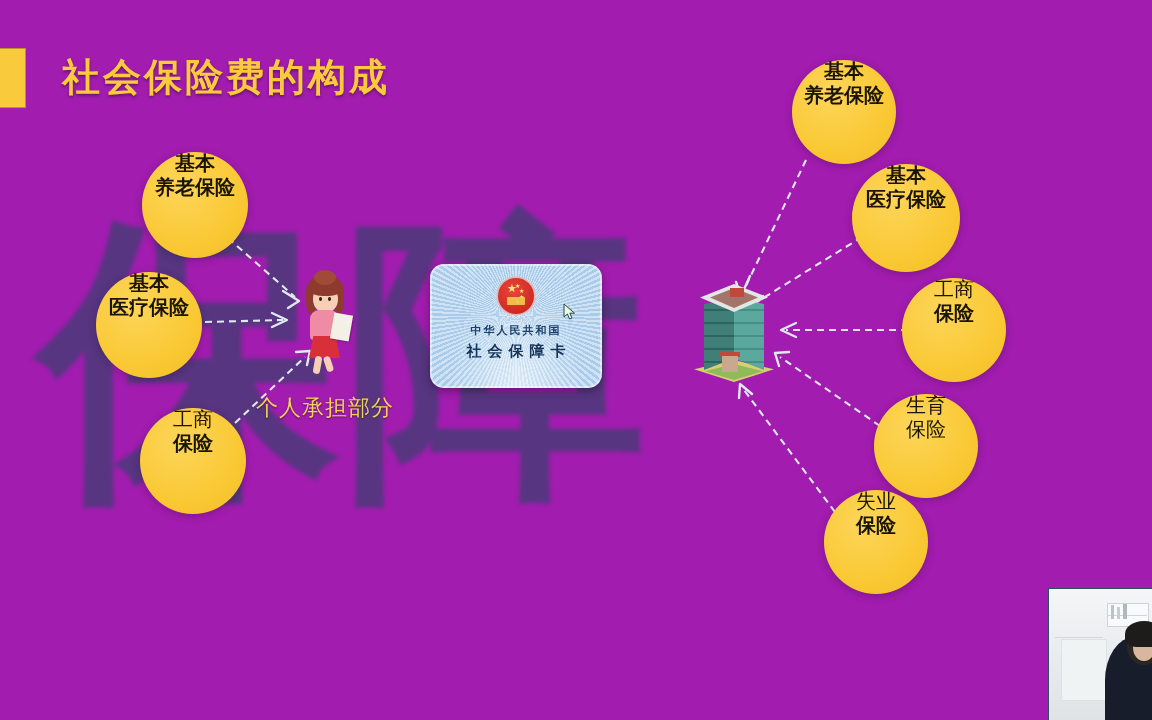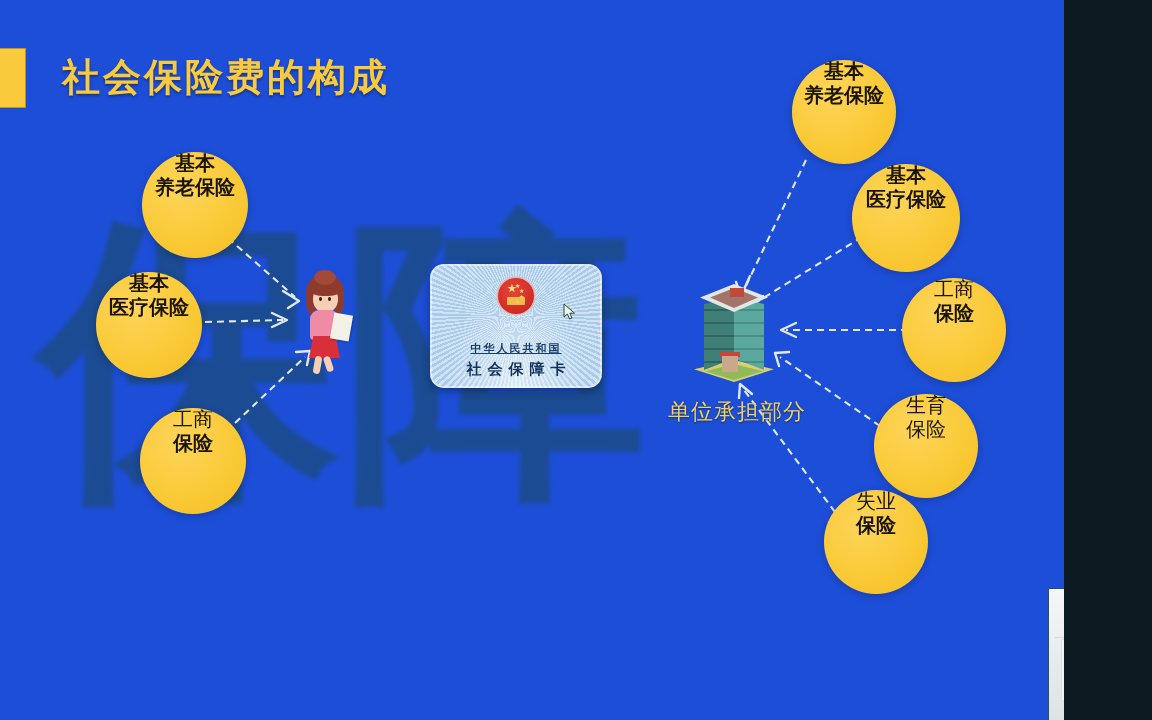--- a/index.html
+++ b/index.html
@@ -13,9 +13,9 @@
   }
   #slide {
     position: relative;
-    width: 1064px;
+    width: 1152px;
     height: 720px;
-    background: #1d4ed8;
+    background: #a21caf;
     overflow: hidden;
   }
 

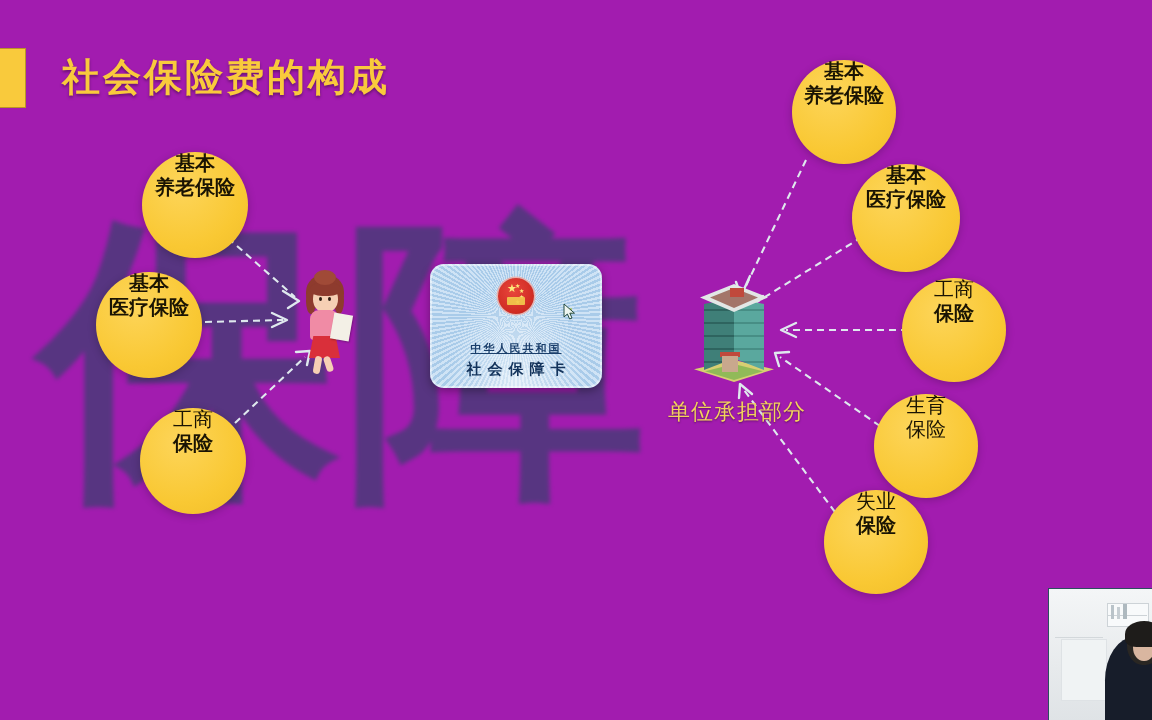--- a/index.html
+++ b/index.html
@@ -160,13 +160,12 @@
     opacity: .92;
   }
   #card-country {
-    margin-top: 27px;
+    margin-top: 9px;
     font-size: 11px;
     font-weight: bold;
     color: #1b3f6b;
     letter-spacing: 2px;
     font-family: "DejaVu Sans", sans-serif;
-    text-decoration: underline;
   }
   #card-name {
     margin-top: 4px;

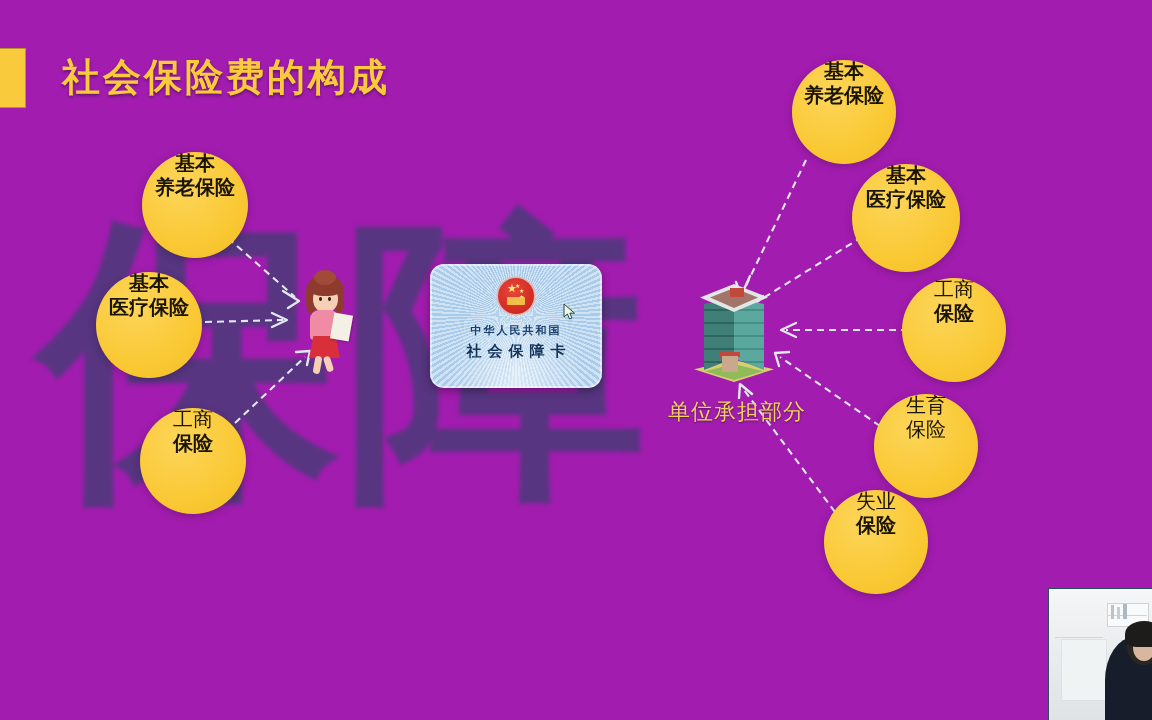--- a/index.html
+++ b/index.html
@@ -303,6 +303,7 @@
     <span class="l2">保险</span>
   </div>
 
+  <div class="caption" style="left:256px; top:393px;">个人承担部分</div>
 
   <div id="person">
     <div id="p-hair-back"></div>

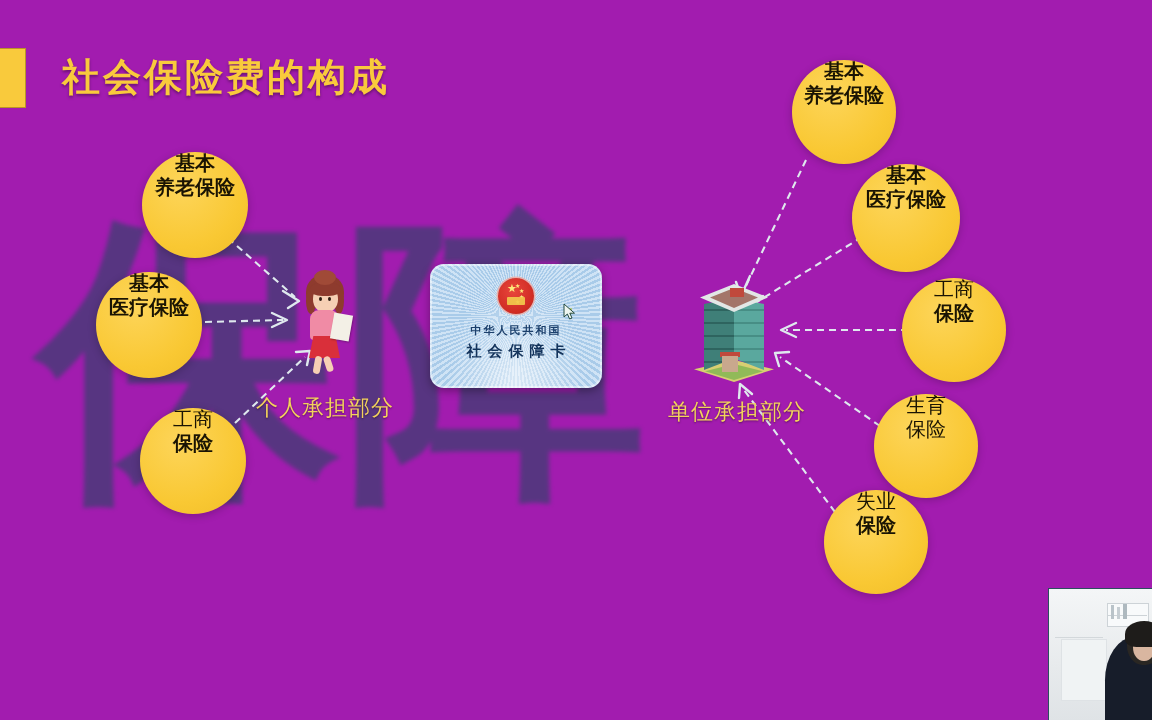--- a/index.html
+++ b/index.html
@@ -354,7 +354,6 @@
     <div id="b-roofbox"></div>
   </div>
 
-  <div class="caption" style="left:668px; top:397px;">单位承担部分</div>
 
   <div class="bubble b-bold" style="left:792px; top:60px; width:104px; height:104px; font-size:20px;">
     <span class="l1">基本</span>

